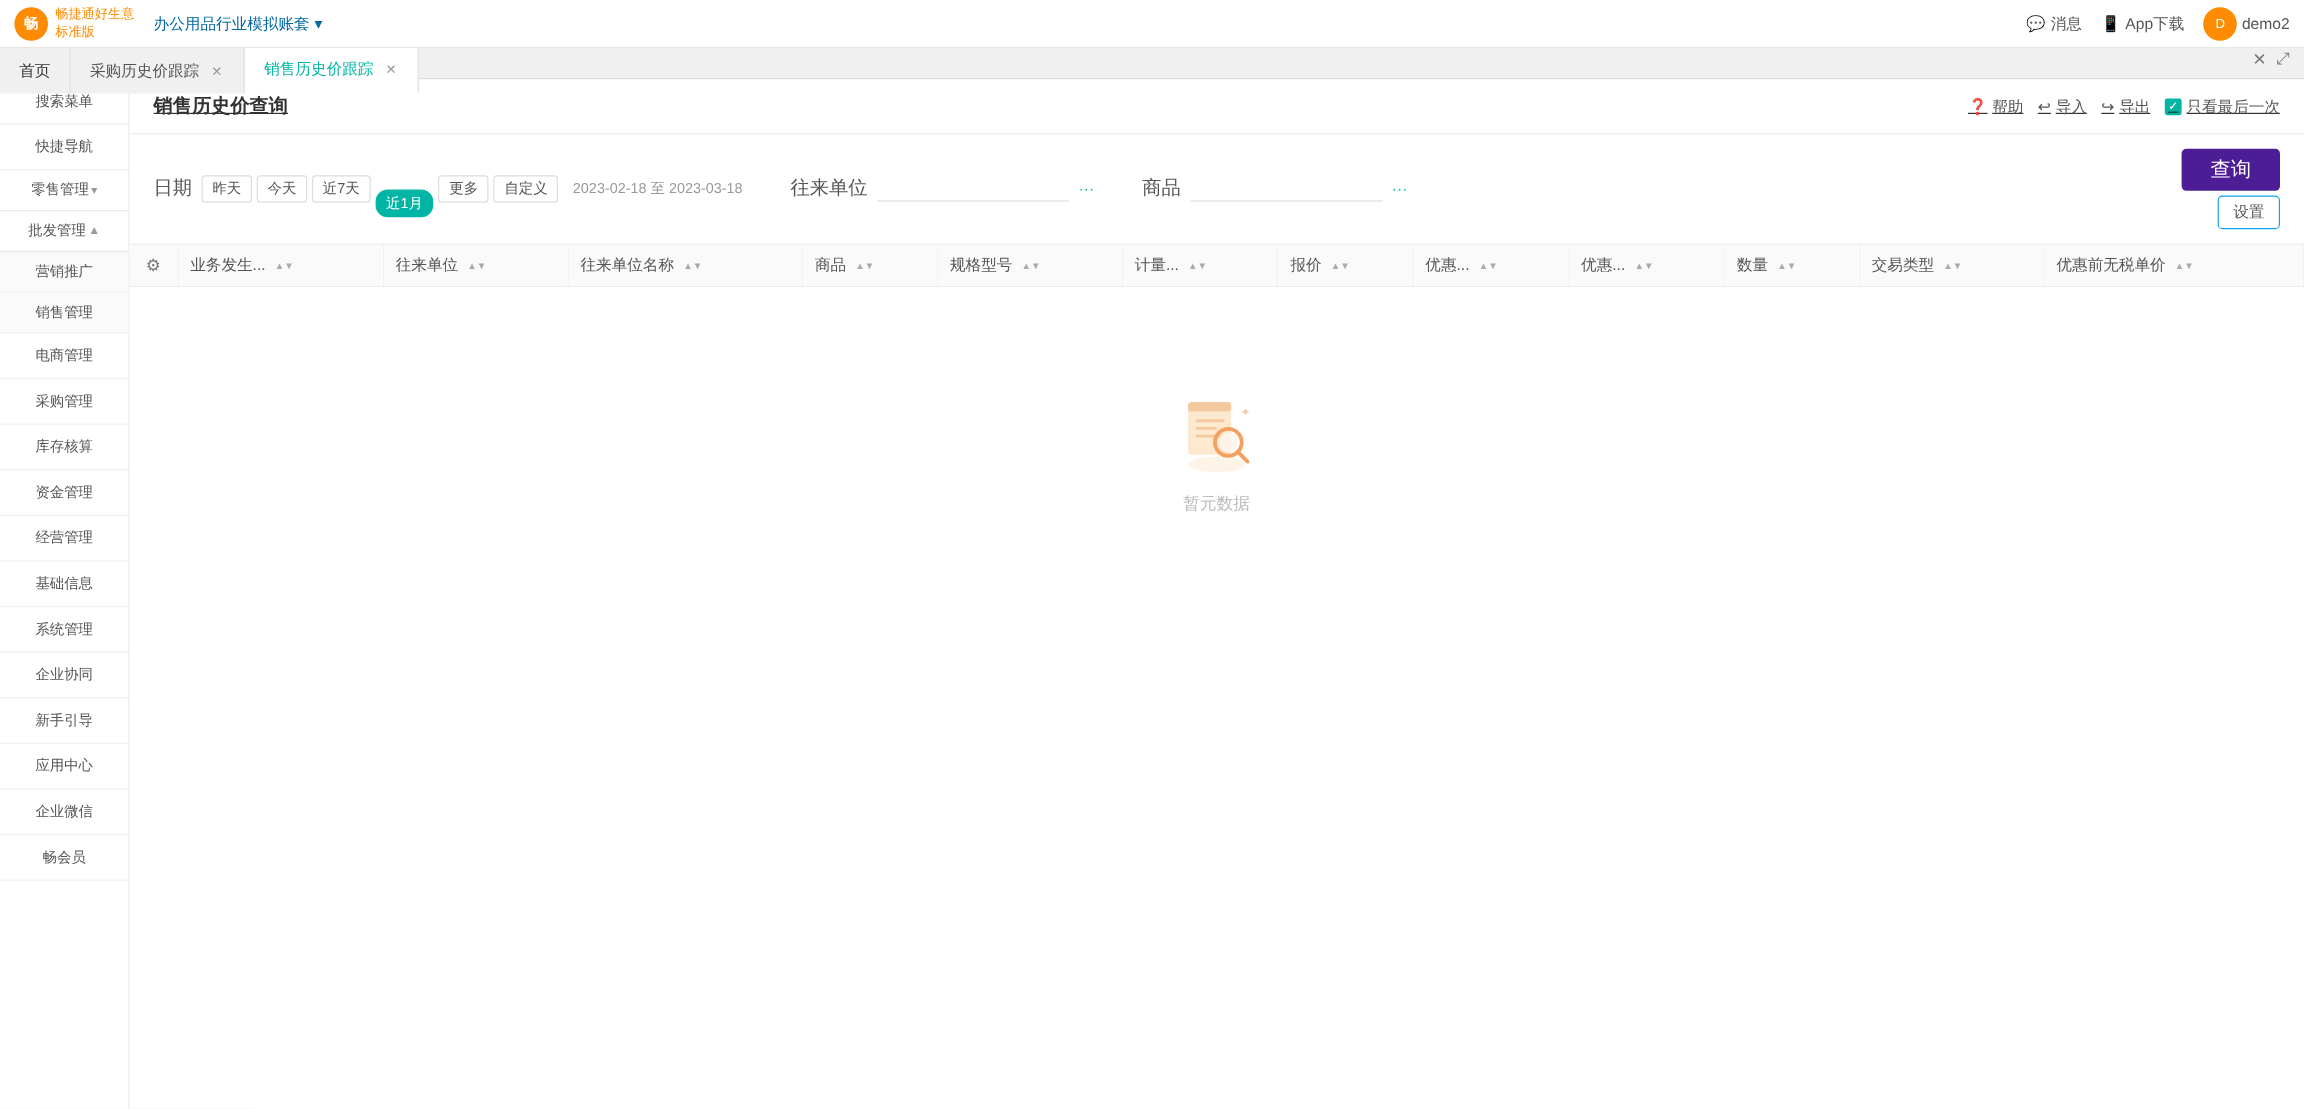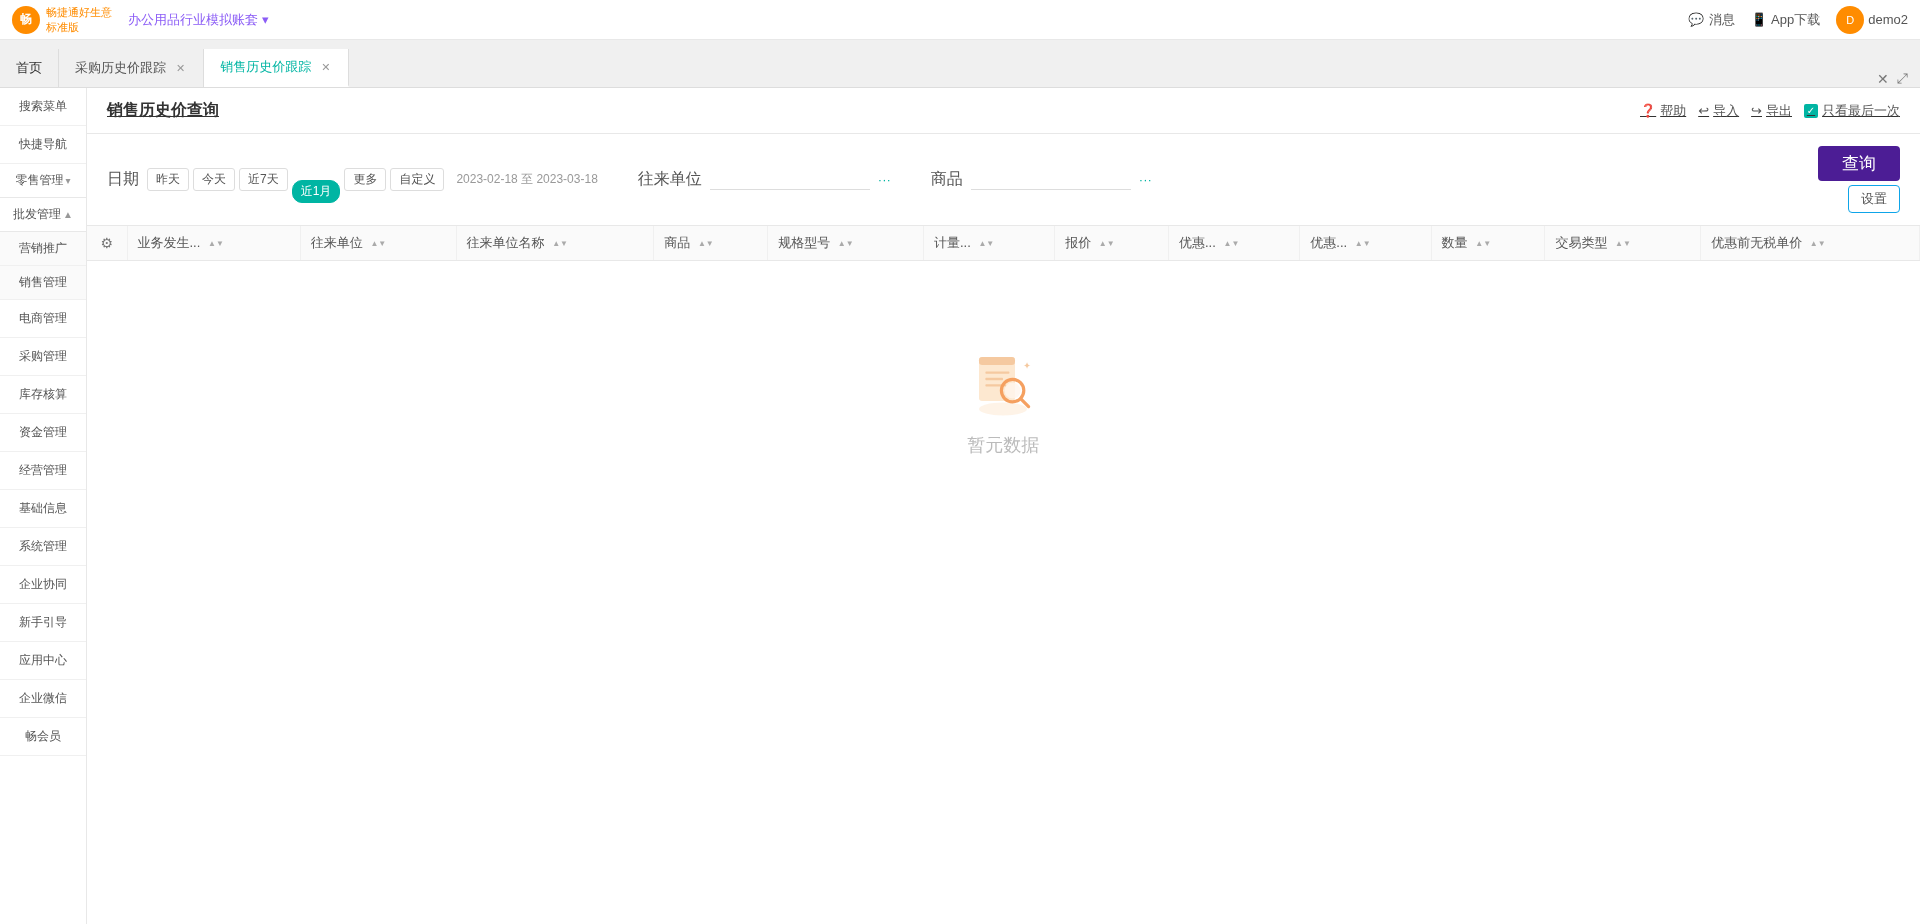--- a/index.html
+++ b/index.html
@@ -47,7 +47,7 @@
       display: flex;
       align-items: center;
       gap: 4px;
-      color: #8b5cf6;
+      color: #0369a1;
       font-size: 13px;
       cursor: pointer;
       padding: 4px 8px;

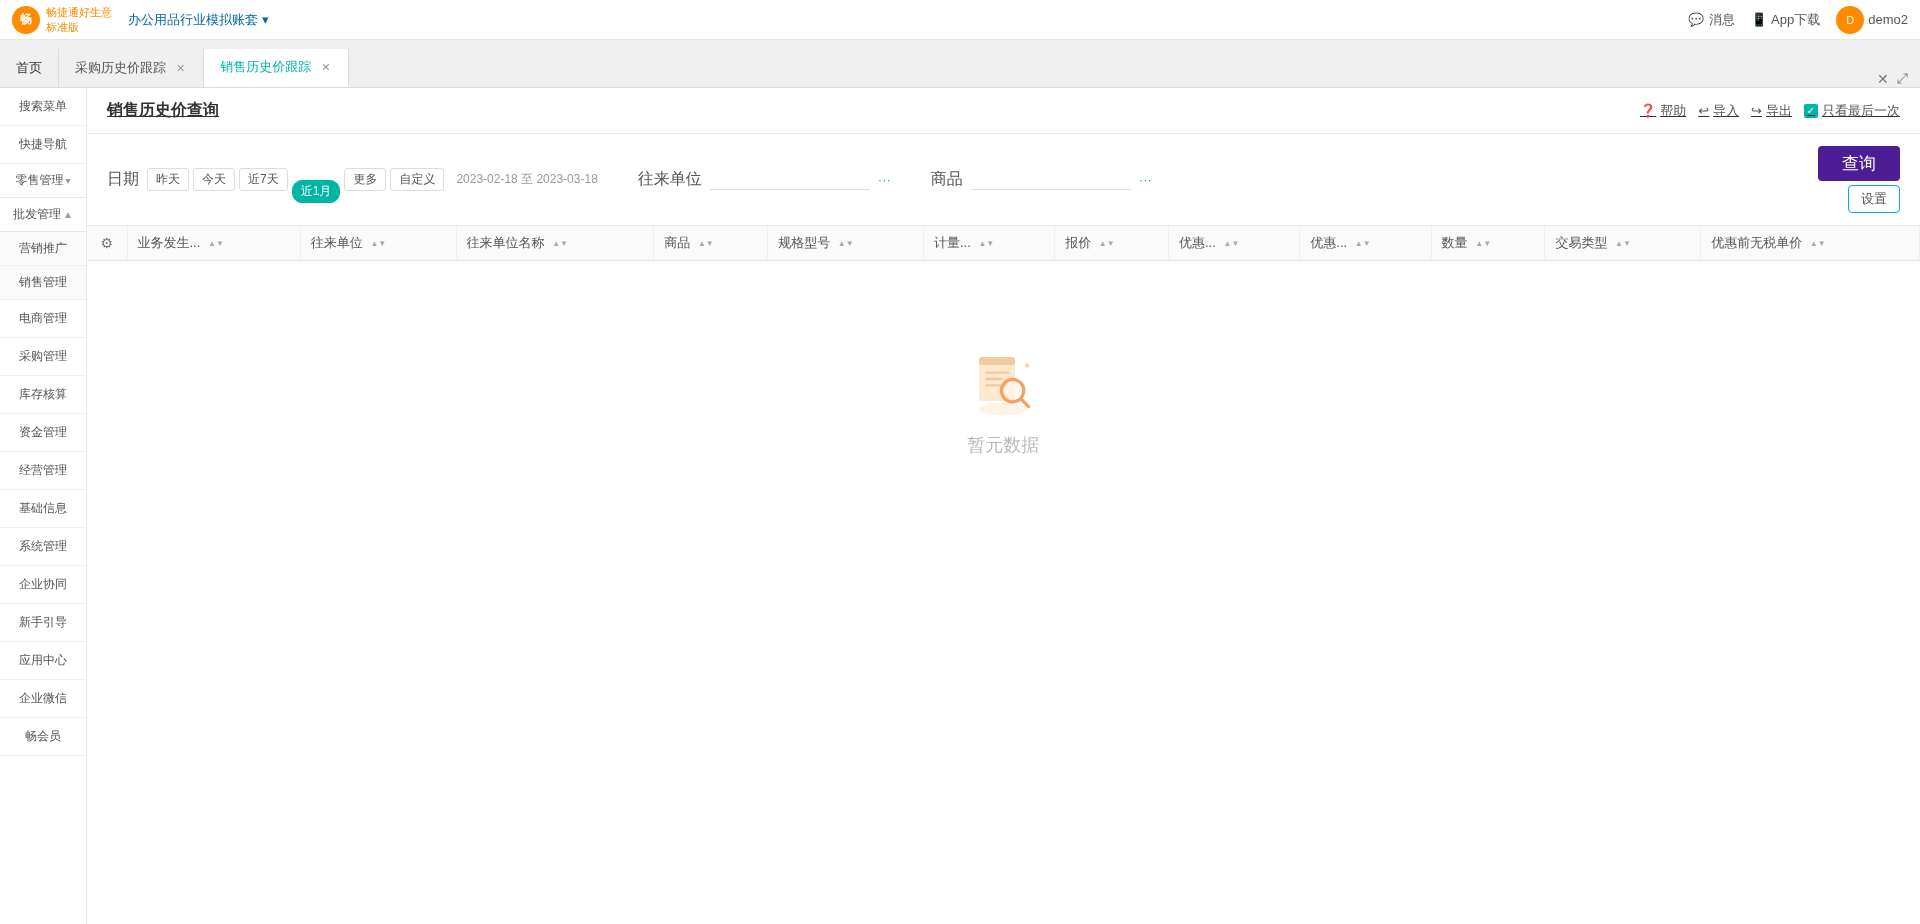--- a/index.html
+++ b/index.html
@@ -80,10 +80,10 @@
 
     
     .tab-bar {
-      height: 48px;
+      height: 26px;
       background: #f0f0f0;
       display: flex;
-      align-items: flex-end;
+      align-items: flex-start;
       flex-shrink: 0;
       border-bottom: 1px solid #ddd;
     }

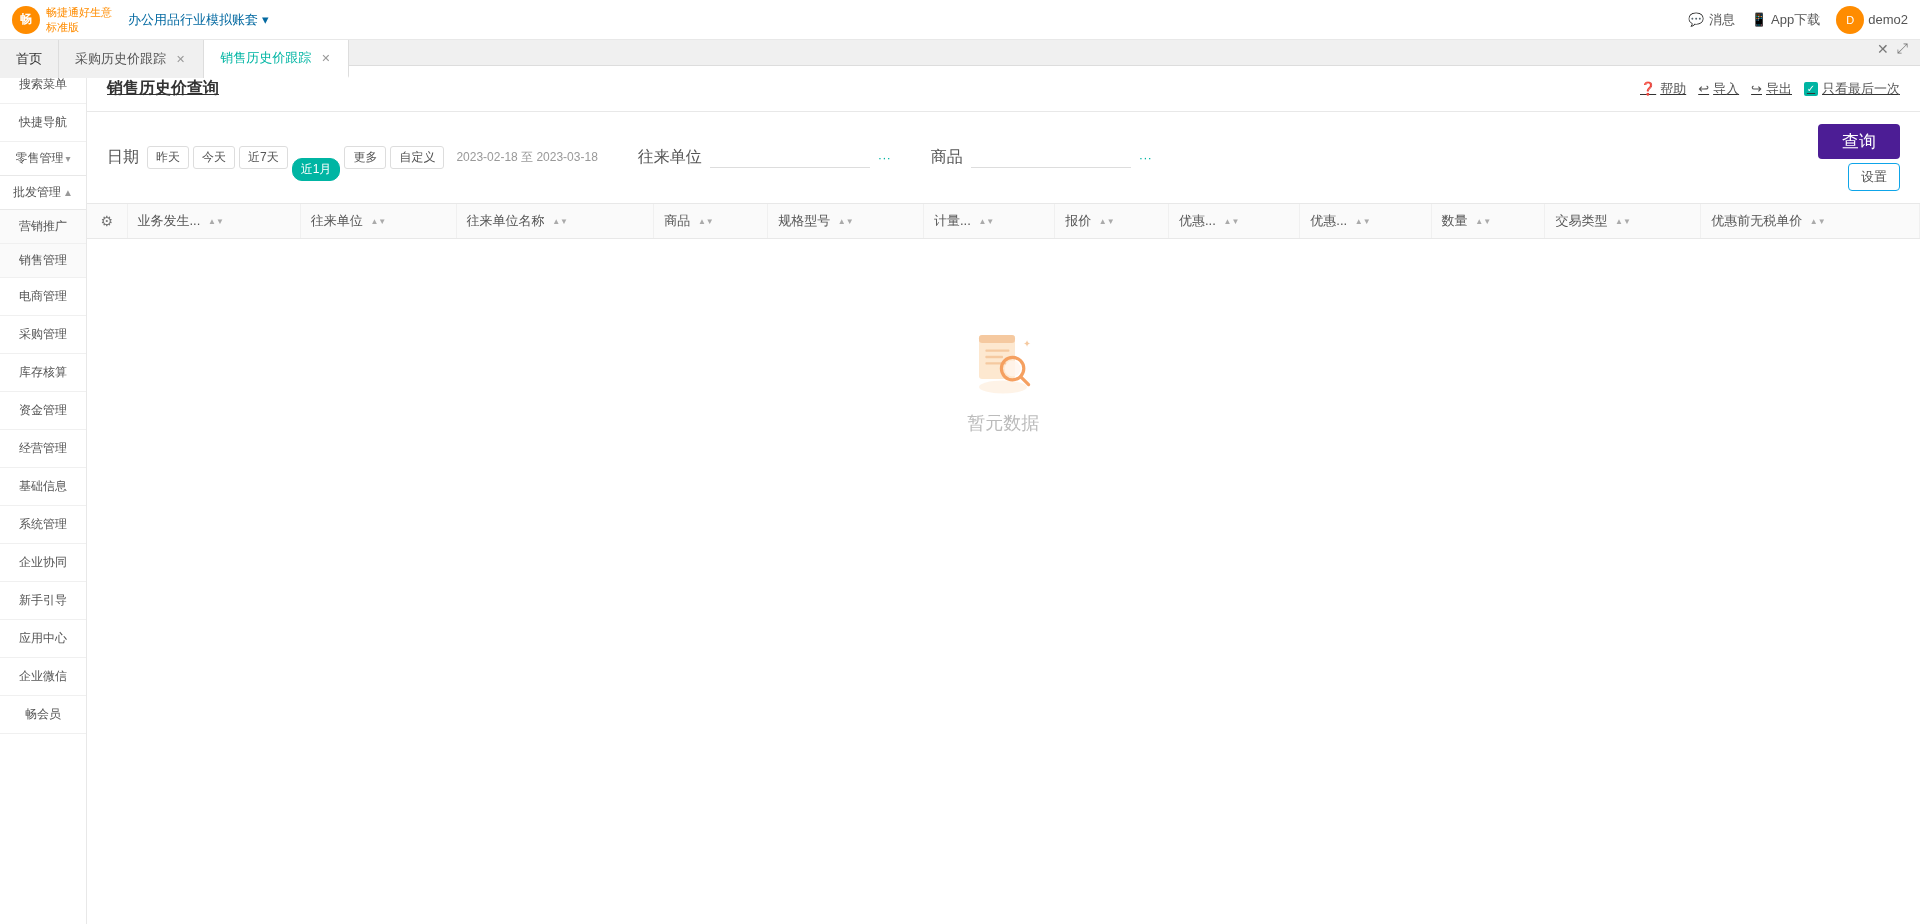--- a/index.html
+++ b/index.html
@@ -140,7 +140,7 @@
 
     
     .sidebar {
-      width: 87px;
+      width: 108px;
       background: #fff;
       border-right: 1px solid #e8e8e8;
       display: flex;

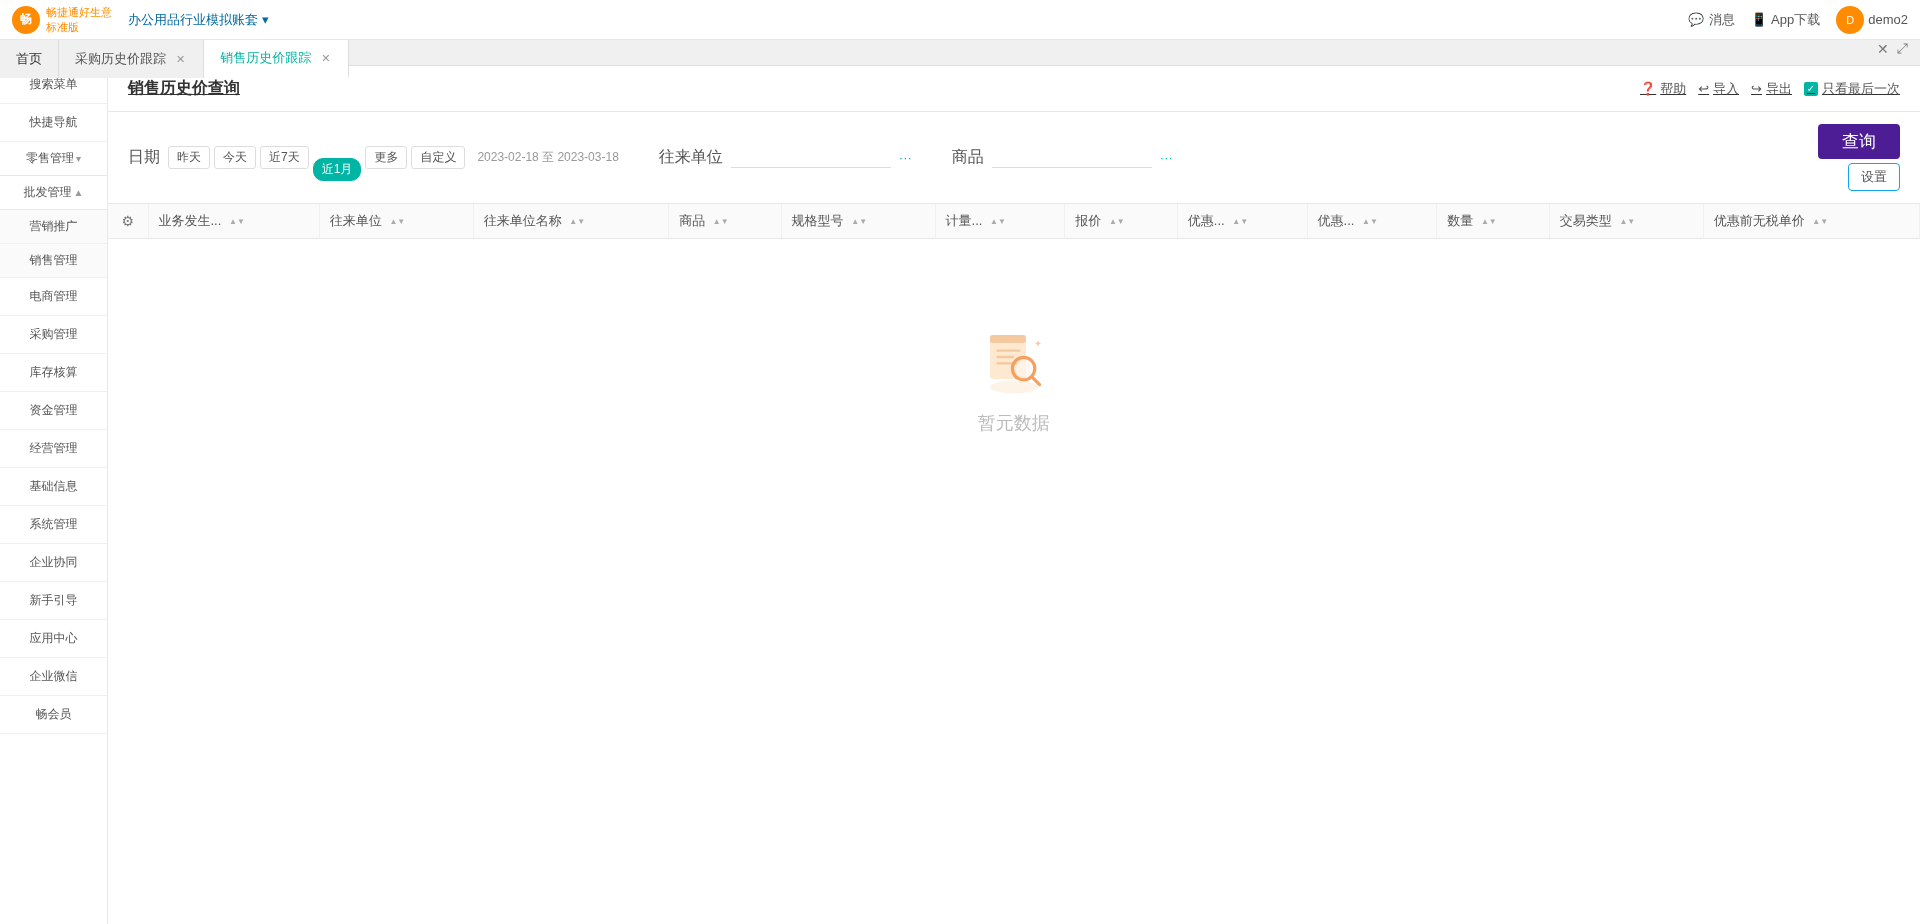--- a/index.html
+++ b/index.html
@@ -384,7 +384,7 @@
       color: #ccc;
     }
     .empty-text {
-      font-size: 18px;
+      font-size: 14px;
       color: #bbb;
     }
     .empty-illustration {

